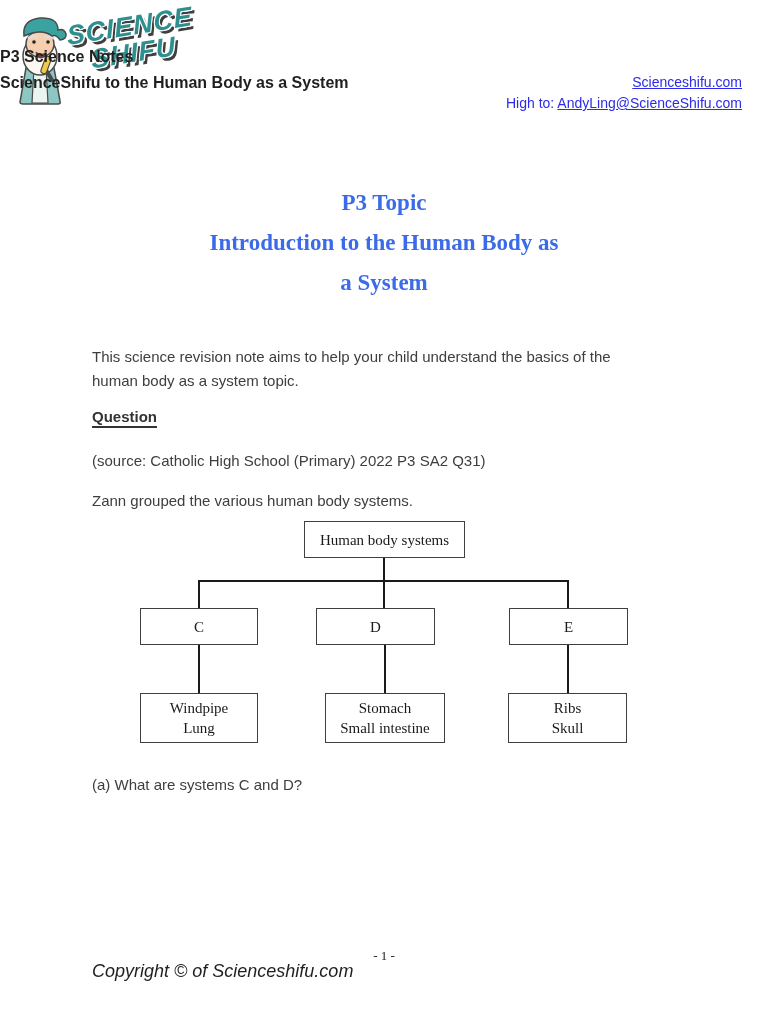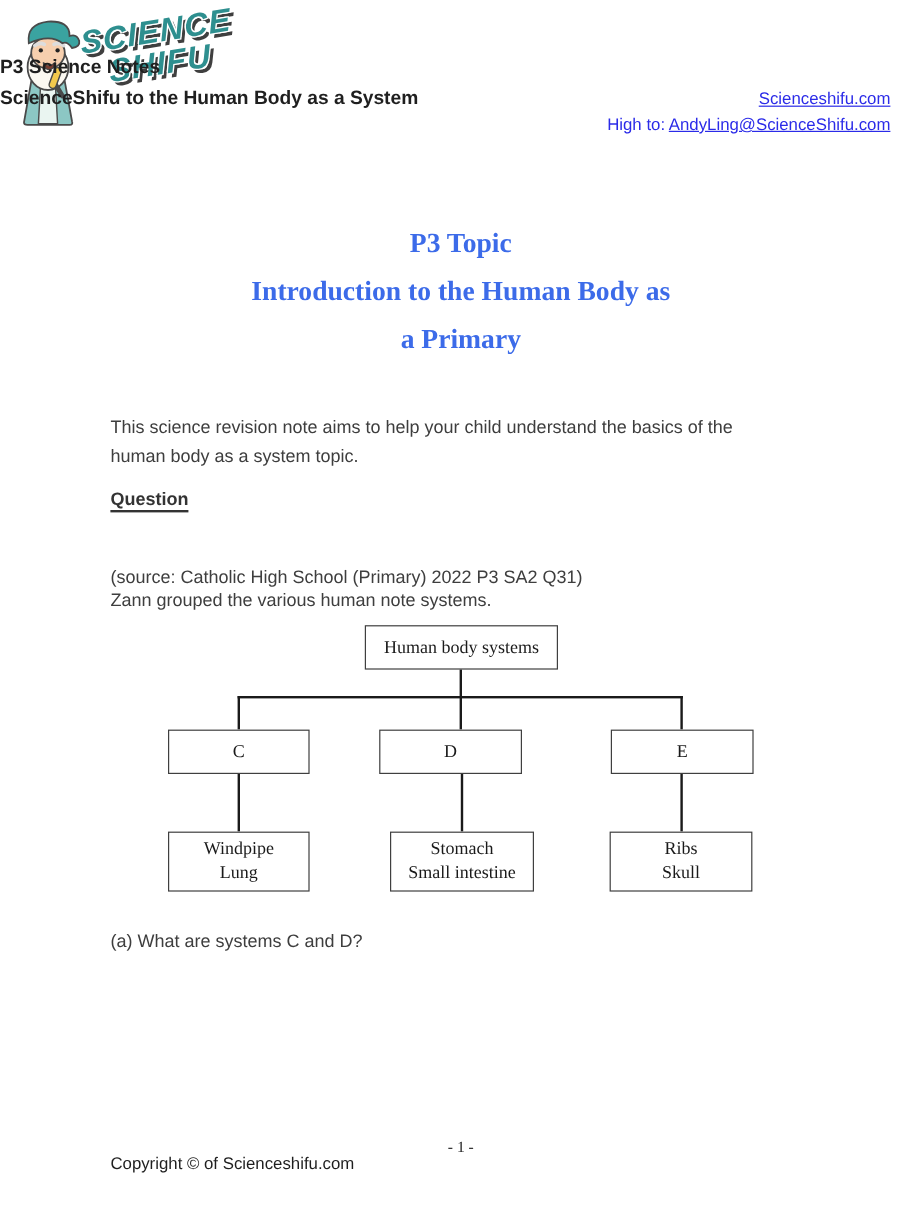--- a/index.html
+++ b/index.html
@@ -122,7 +122,7 @@
   <div class="main-title">
     <div>P3 Topic</div>
     <div>Introduction to the Human Body as</div>
-    <div>a Primary</div>
+    <div>a System</div>
   </div>
 
   <div class="bodytext intro">

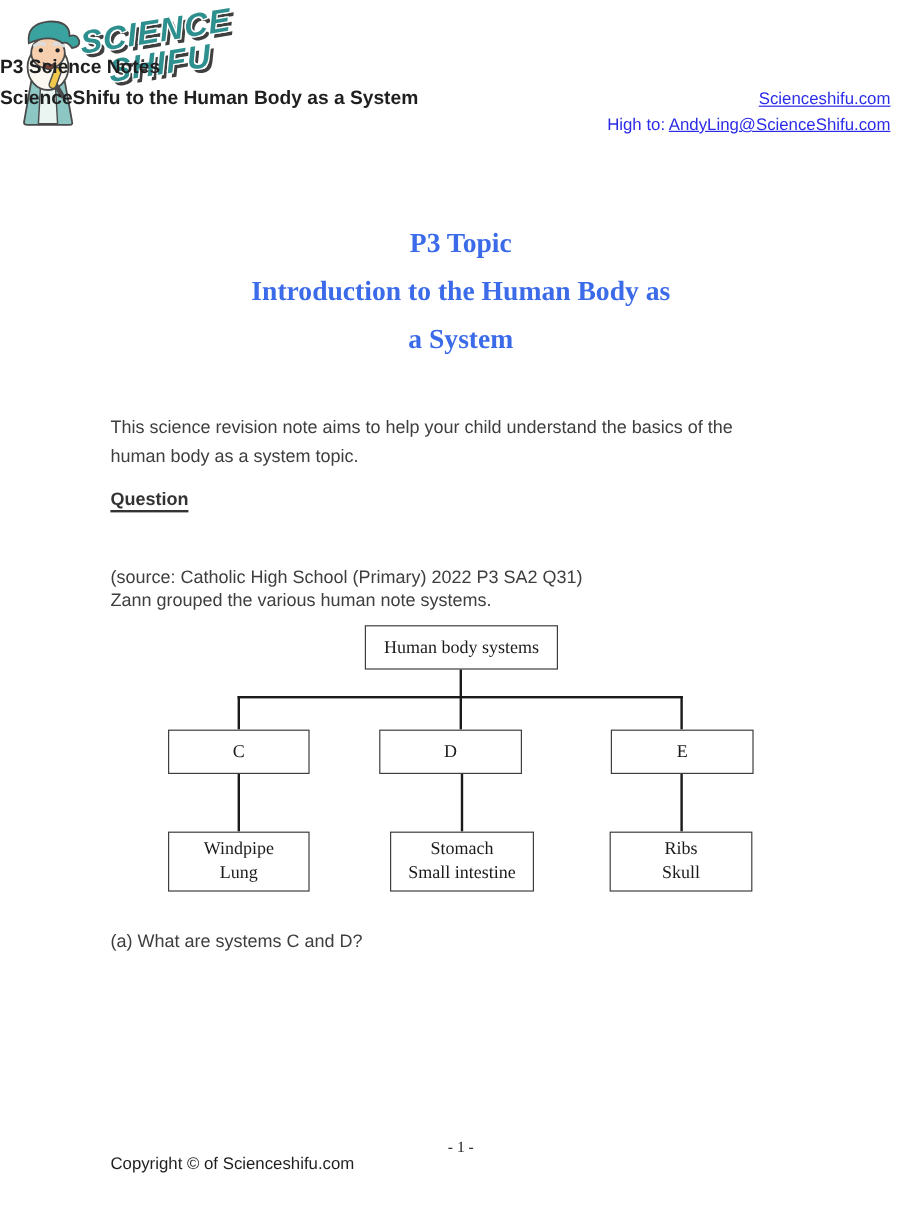--- a/index.html
+++ b/index.html
@@ -52,7 +52,7 @@
     top:408px;font-weight:700;color:#333;
     text-decoration:underline;text-underline-offset:4px;text-decoration-thickness:1.5px;
   }
-  .source-line{top:452px;margin-top:21px;}
+  .source-line{top:452px;}
   .statement-line{top:492px;}
   .question-a{top:776px;}
   

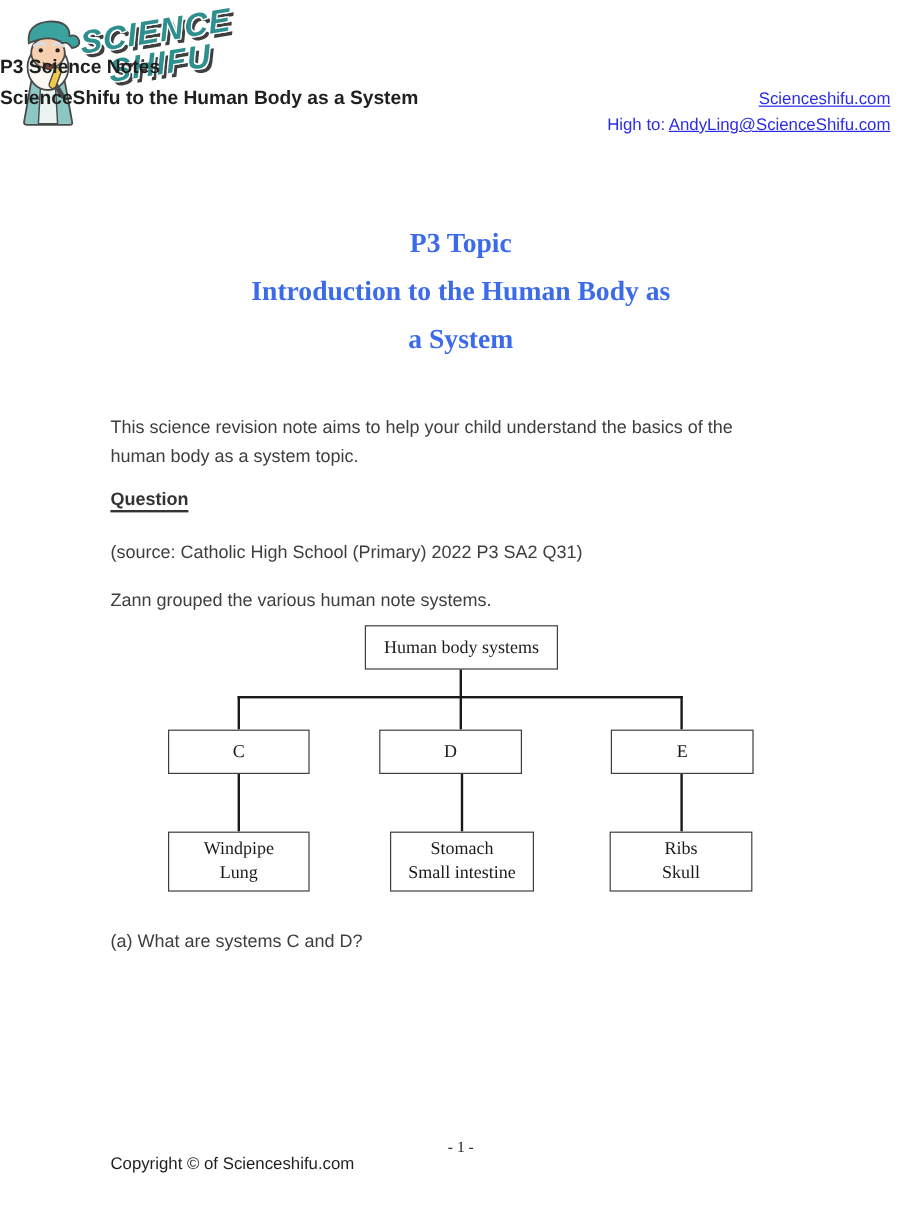--- a/index.html
+++ b/index.html
@@ -132,7 +132,7 @@
 
   <div class="bodytext question-heading">Question</div>
   <div class="bodytext source-line">(source: Catholic High School (Primary) 2022 P3 SA2 Q31)</div>
-  <div class="bodytext statement-line">Zann grouped the various human note systems.</div>
+  <div class="bodytext statement-line">Zann grouped the various human body systems.</div>
 
   <div class="diagram">
 

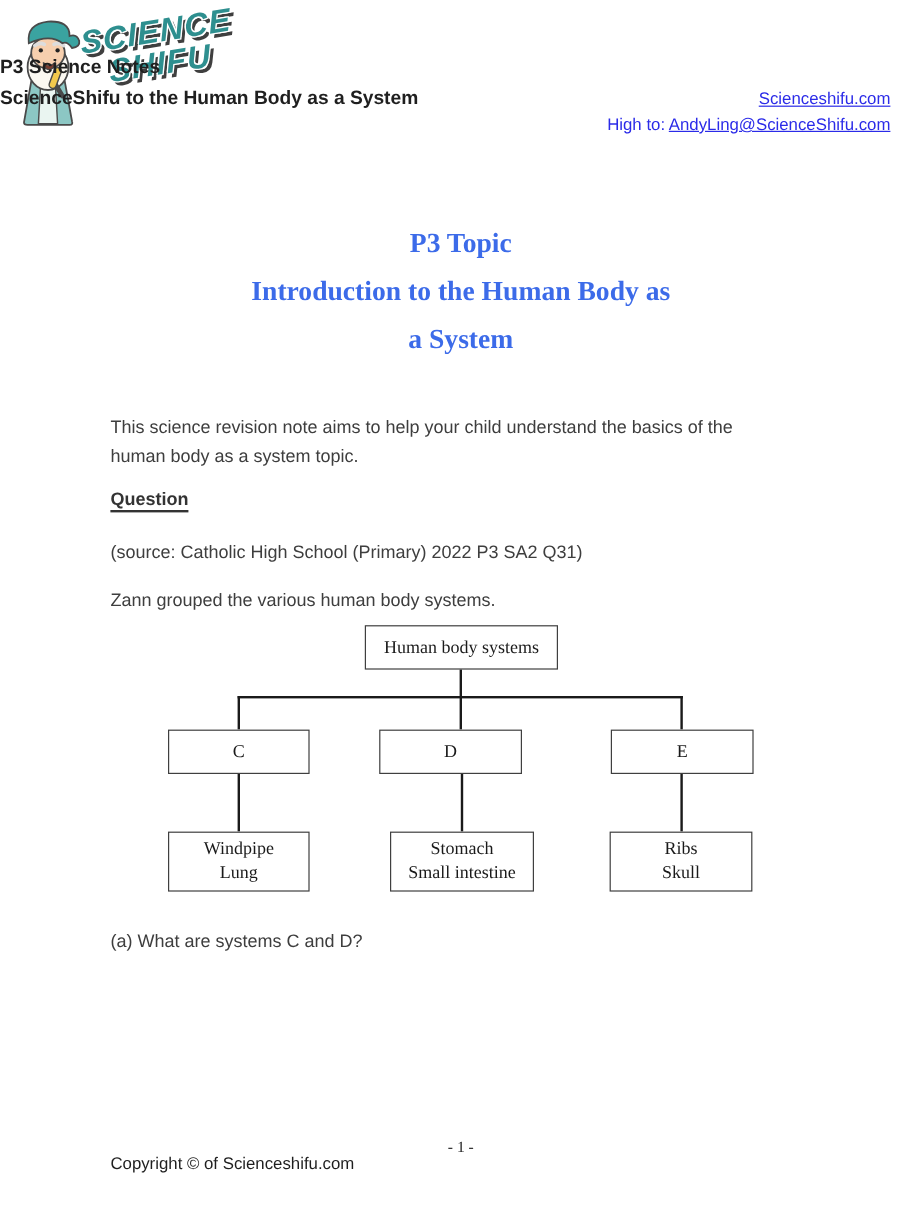--- a/index.html
+++ b/index.html
@@ -71,7 +71,7 @@
     position:absolute;left:0;right:0;top:948px;text-align:center;
     font-family:"Liberation Serif", serif;font-size:13px;color:#222;
   }
-  .copyright{position:absolute;left:92px;top:961px;font-size:14px;color:#1f1f1f;}
+  .copyright{position:absolute;left:92px;top:961px;font-size:18px;color:#1f1f1f;font-style:italic;}
 </style>
 </head>
 <body>

